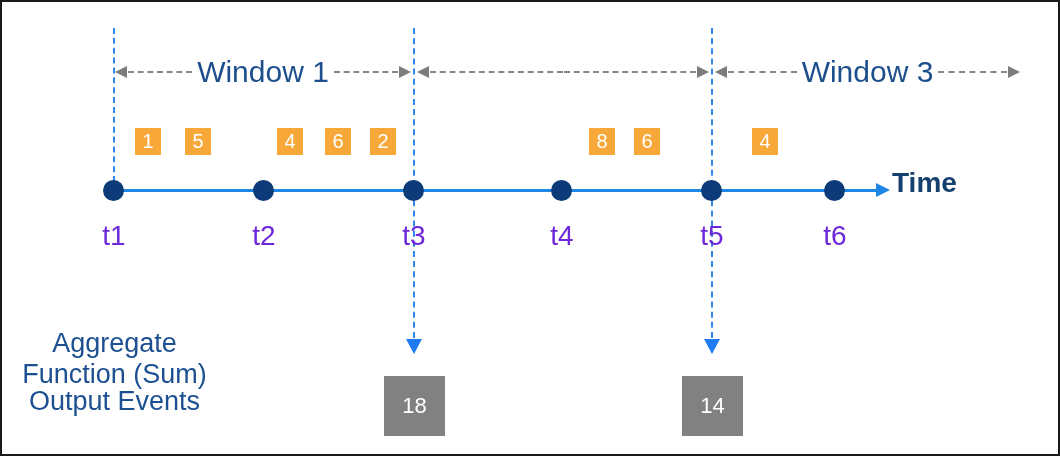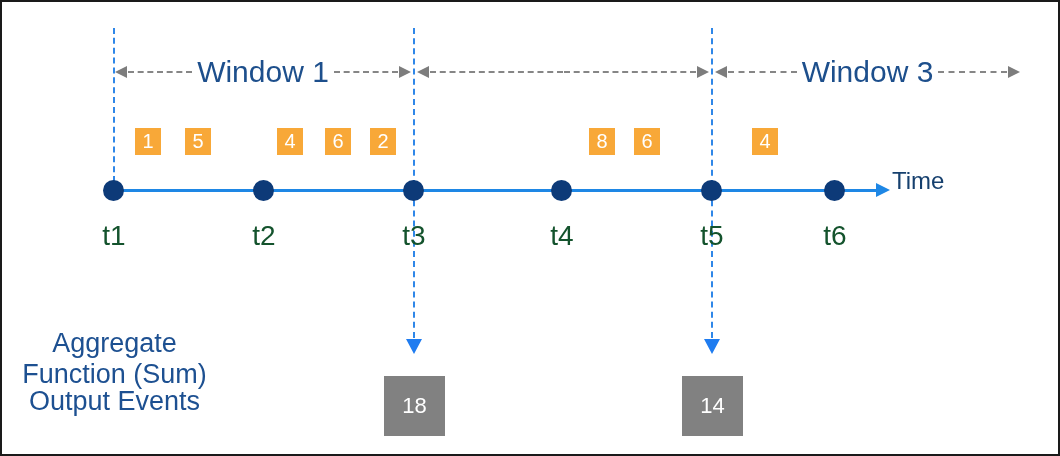--- a/index.html
+++ b/index.html
@@ -49,7 +49,7 @@
   .tl-arrow{position:absolute;left:874px;top:181px;width:0;height:0;
     border-top:7px solid transparent;border-bottom:7px solid transparent;border-left:14px solid #1e87e5;}
   .dot{position:absolute;top:178px;width:21px;height:21px;border-radius:50%;background:#0d3a78;}
-  .time-label{position:absolute;left:890px;top:165px;font-size:24px;font-weight:400;color:#16406e;}
+  .time-label{position:absolute;left:890px;top:165px;font-size:28px;font-weight:700;color:#16406e;}
   .tick{position:absolute;top:218px;width:60px;text-align:center;font-size:28px;font-weight:300;color:#14532d;}
   
   .evt{

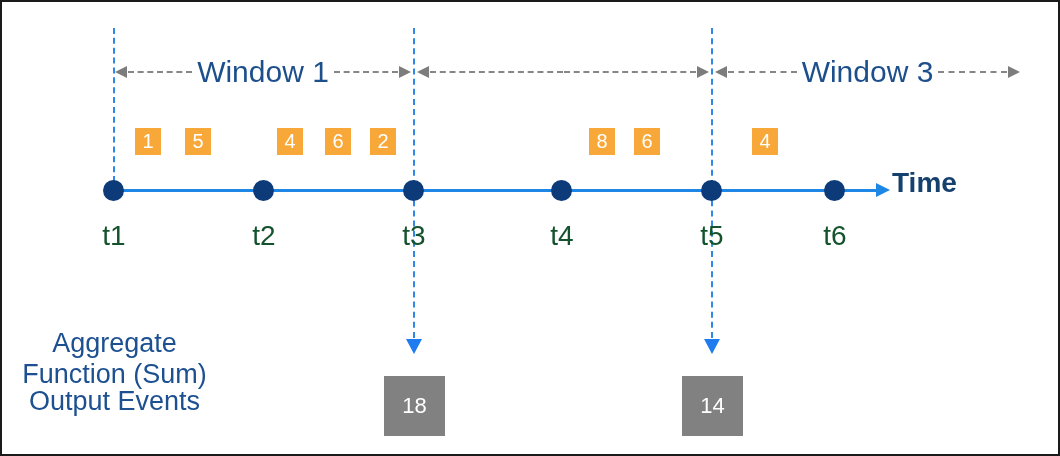--- a/index.html
+++ b/index.html
@@ -50,7 +50,7 @@
     border-top:7px solid transparent;border-bottom:7px solid transparent;border-left:14px solid #1e87e5;}
   .dot{position:absolute;top:178px;width:21px;height:21px;border-radius:50%;background:#0d3a78;}
   .time-label{position:absolute;left:890px;top:165px;font-size:28px;font-weight:700;color:#16406e;}
-  .tick{position:absolute;top:218px;width:60px;text-align:center;font-size:28px;font-weight:300;color:#14532d;}
+  .tick{position:absolute;top:218px;width:60px;text-align:center;font-size:28px;font-weight:300;color:#6d28d9;}
   
   .evt{
     position:absolute;top:126px;width:26px;height:27px;

